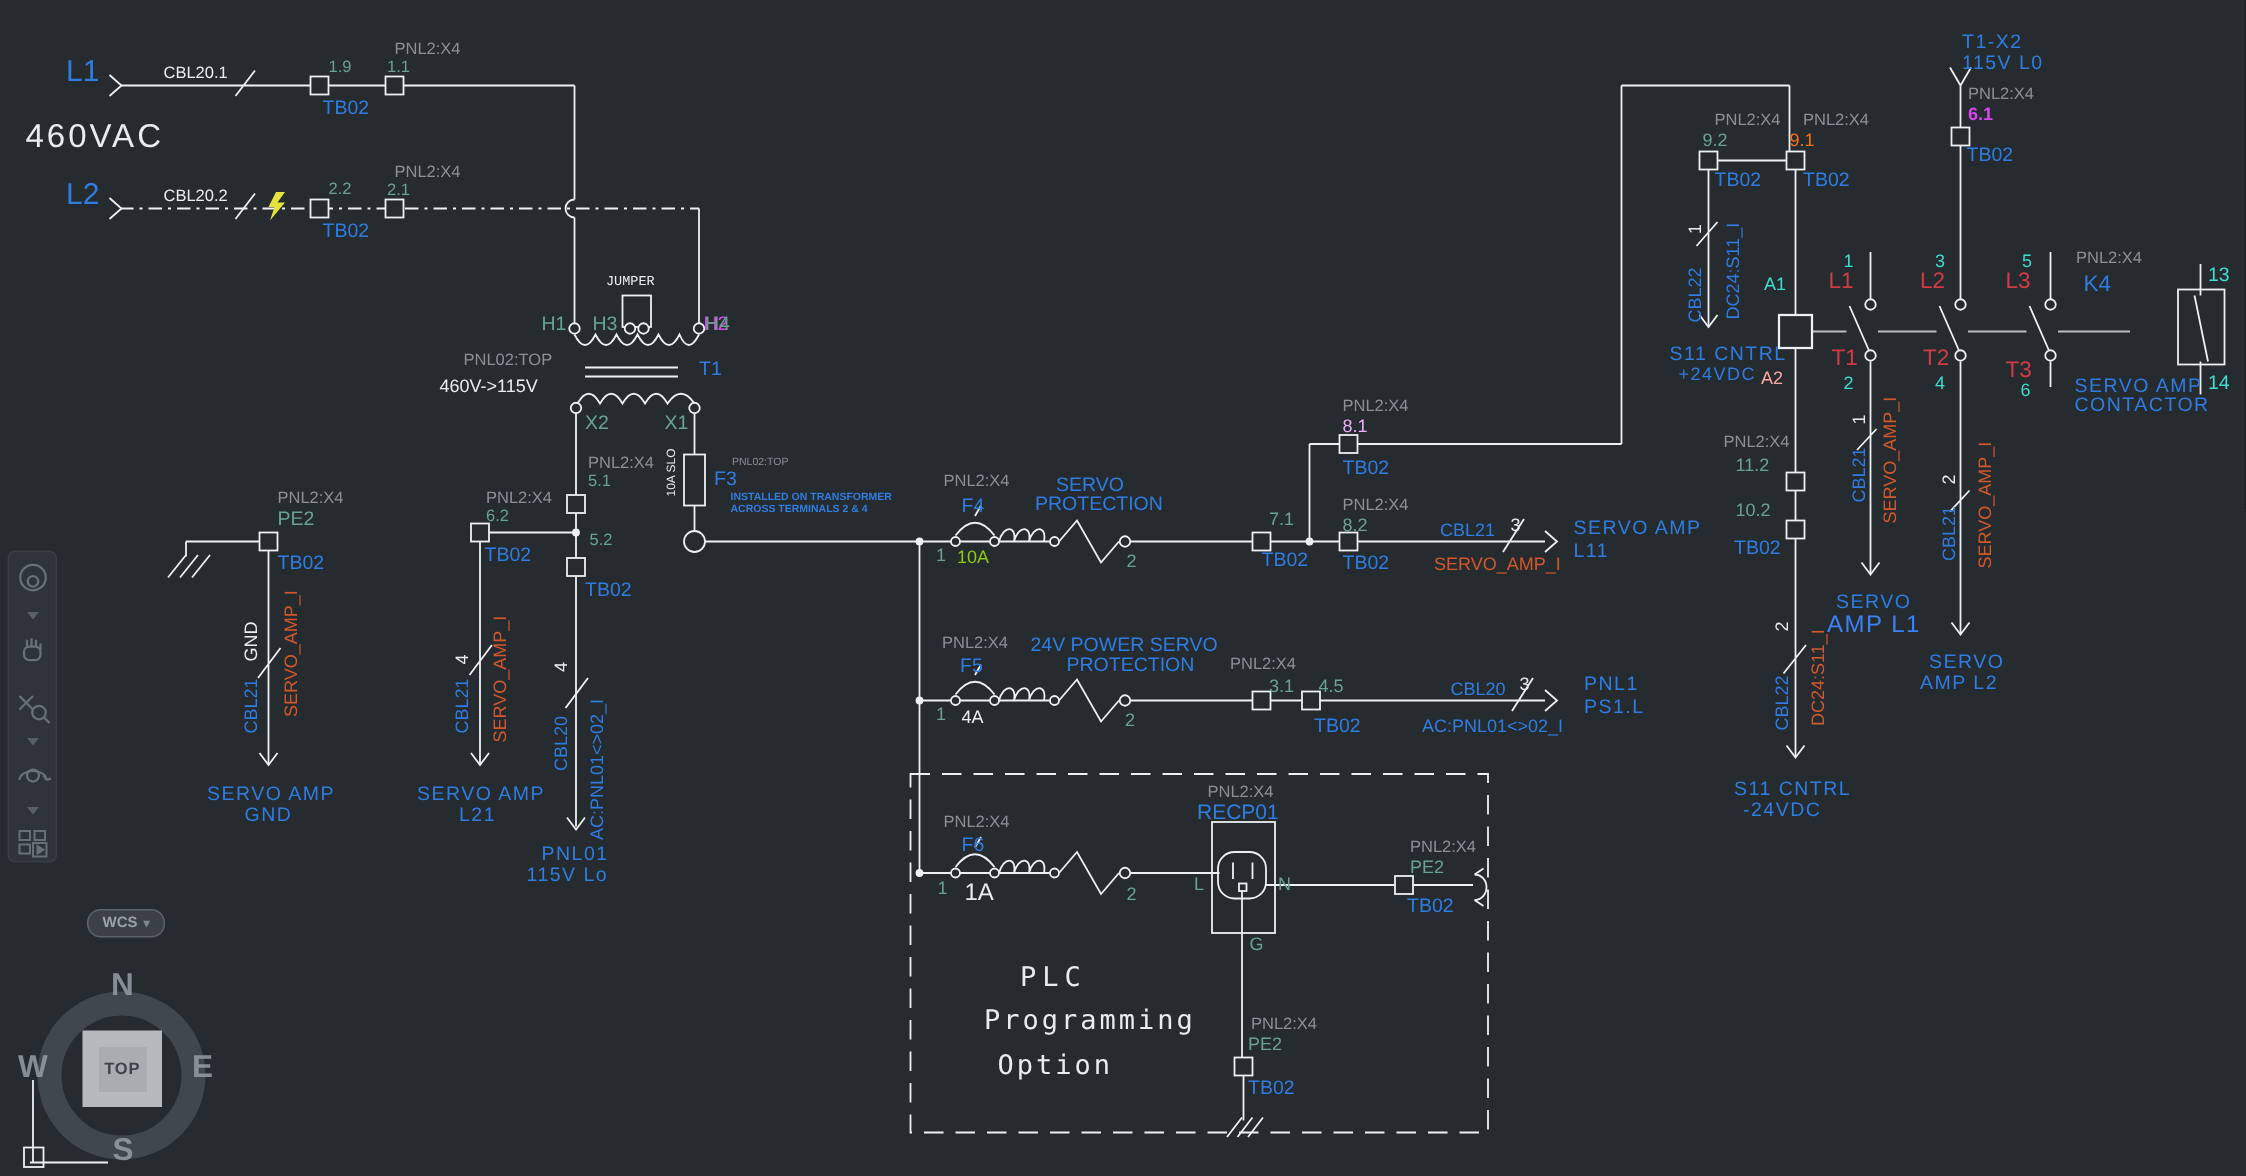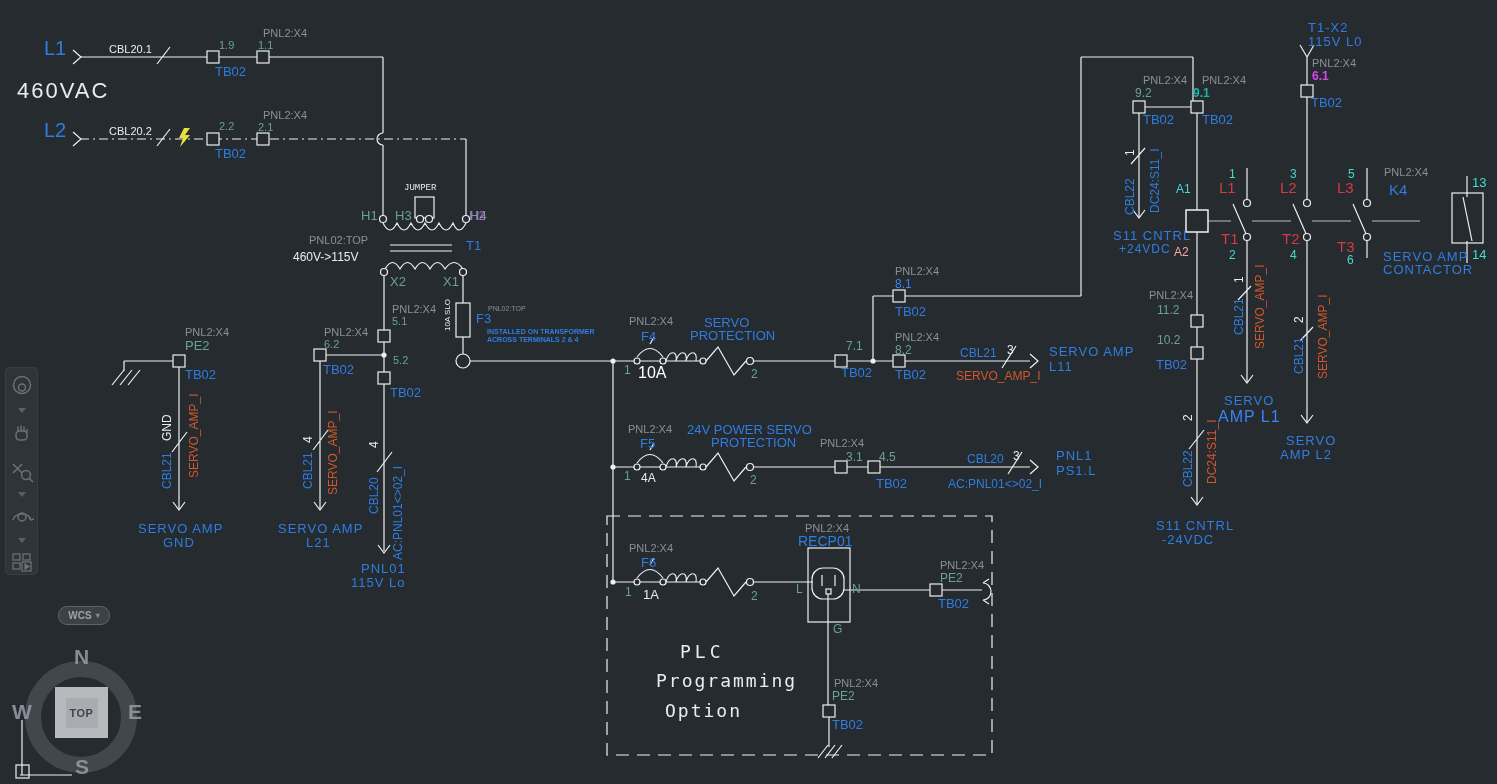--- a/index.html
+++ b/index.html
@@ -325,7 +325,7 @@
       <div class="lbl" style="left: 1143px; top: 75px; color: rgb(139, 144, 149); font-size: 11px;">PNL2:X4</div>
       <div class="lbl" style="left: 1135px; top: 87px; color: rgb(105, 162, 143); font-size: 12px;">9.2</div>
       <div class="lbl" style="left: 1202px; top: 75px; color: rgb(139, 144, 149); font-size: 11px;">PNL2:X4</div>
-      <div class="lbl" style="left: 1193px; top: 87px; color: #14b8a6; font-size: 12px; font-weight: bold;">9.1</div>
+      <div class="lbl" style="left: 1193px; top: 87px; color: #f97316; font-size: 12px;">9.1</div>
       <div class="lbl" style="left: 1143px; top: 113px; color: rgb(47, 125, 224); font-size: 13px;">TB02</div>
       <div class="lbl" style="left: 1202px; top: 113px; color: rgb(47, 125, 224); font-size: 13px;">TB02</div>
       <div class="lbl" style="left: 1124px; top: 156px; color: rgb(233, 236, 238); font-size: 12px; transform: rotate(-90deg); transform-origin: 0px 0px;">1</div>

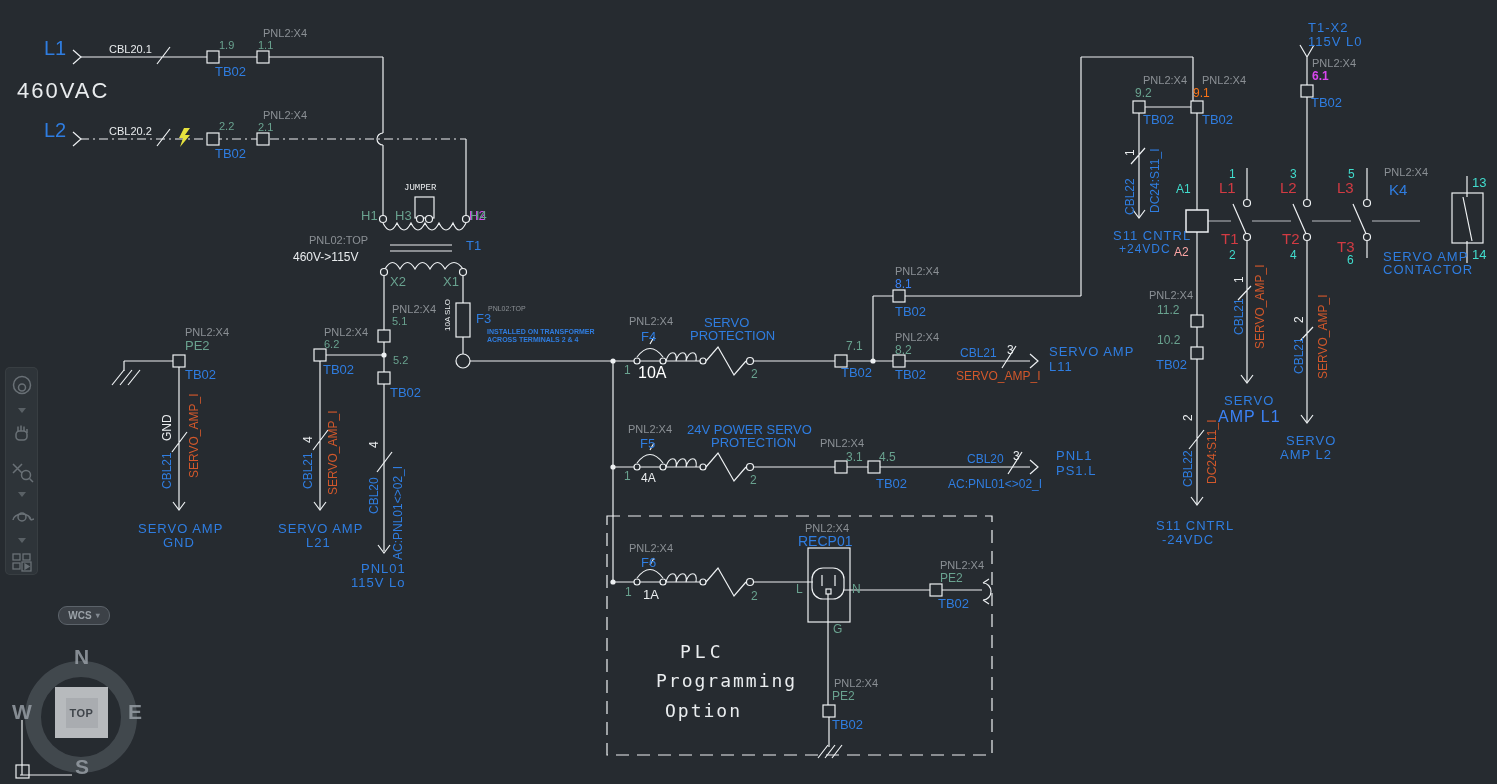--- a/index.html
+++ b/index.html
@@ -272,7 +272,7 @@
       <div class="lbl" style="left: 846px; top: 340px; color: rgb(105, 162, 143); font-size: 12px;">7.1</div>
       <div class="lbl" style="left: 841px; top: 366px; color: rgb(47, 125, 224); font-size: 13px;">TB02</div>
       <div class="lbl" style="left: 895px; top: 266px; color: rgb(139, 144, 149); font-size: 11px;">PNL2:X4</div>
-      <div class="lbl" style="left: 895px; top: 278px; color: #3b82f6; font-size: 12px;">8.1</div>
+      <div class="lbl" style="left: 895px; top: 278px; color: #f0abfc; font-size: 12px;">8.1</div>
       <div class="lbl" style="left: 895px; top: 305px; color: rgb(47, 125, 224); font-size: 13px;">TB02</div>
       <div class="lbl" style="left: 895px; top: 332px; color: rgb(139, 144, 149); font-size: 11px;">PNL2:X4</div>
       <div class="lbl" style="left: 895px; top: 344px; color: rgb(105, 162, 143); font-size: 12px;">8.2</div>

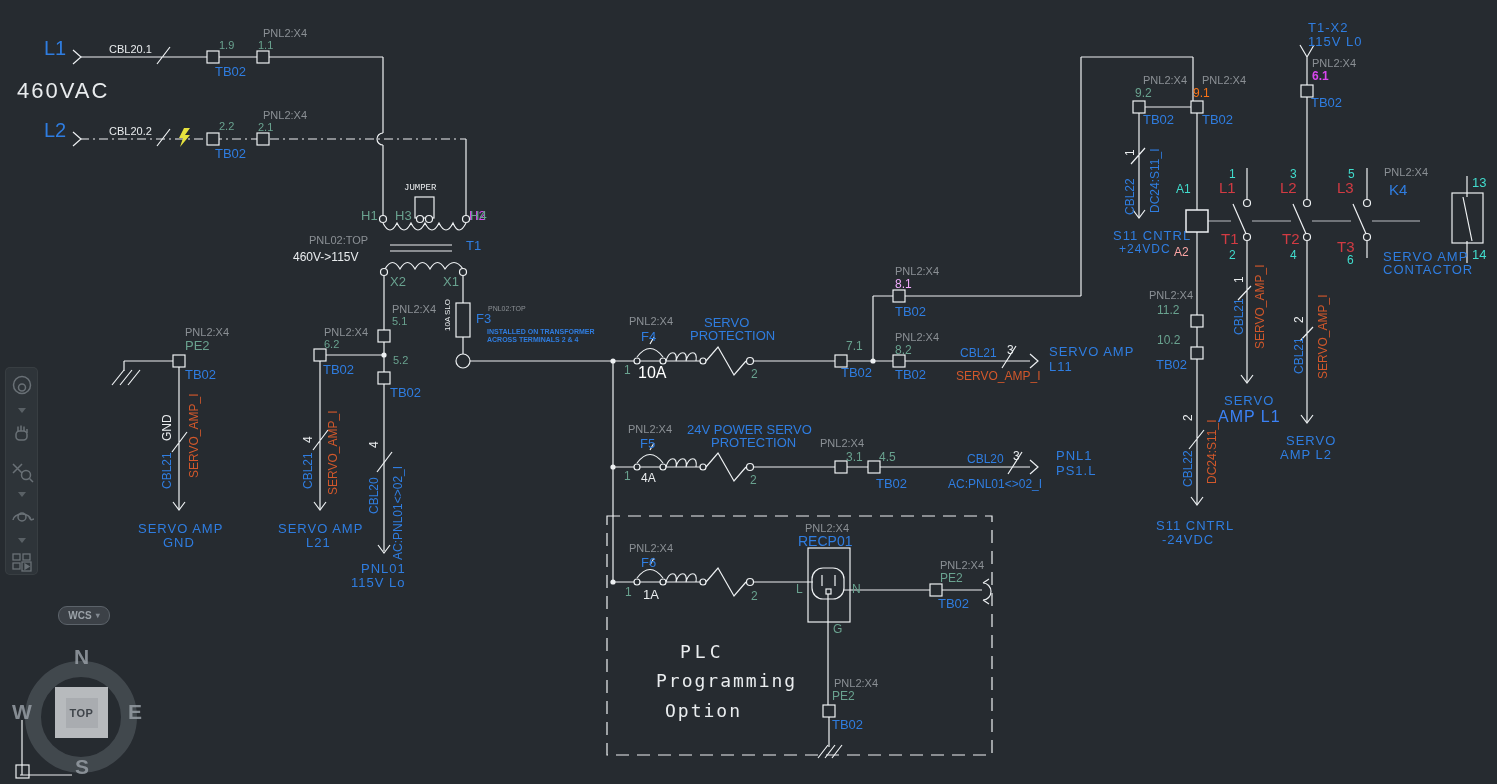--- a/index.html
+++ b/index.html
@@ -267,7 +267,7 @@
       <div class="lbl" style="left: 704px; top: 316px; color: rgb(47, 125, 224); font-size: 13px;">SERVO</div>
       <div class="lbl" style="left: 690px; top: 329px; color: rgb(47, 125, 224); font-size: 13px;">PROTECTION</div>
       <div class="lbl" style="left: 624px; top: 364px; color: rgb(105, 162, 143); font-size: 12px;">1</div>
-      <div class="lbl" style="left: 638px; top: 365px; color: #ffffff; font-size: 16px; text-align: right;">10A</div>
+      <div class="lbl" style="left: 638px; top: 365px; color: #84cc16; font-size: 12px; text-align: right;">10A</div>
       <div class="lbl" style="left: 751px; top: 368px; color: rgb(105, 162, 143); font-size: 12px;">2</div>
       <div class="lbl" style="left: 846px; top: 340px; color: rgb(105, 162, 143); font-size: 12px;">7.1</div>
       <div class="lbl" style="left: 841px; top: 366px; color: rgb(47, 125, 224); font-size: 13px;">TB02</div>

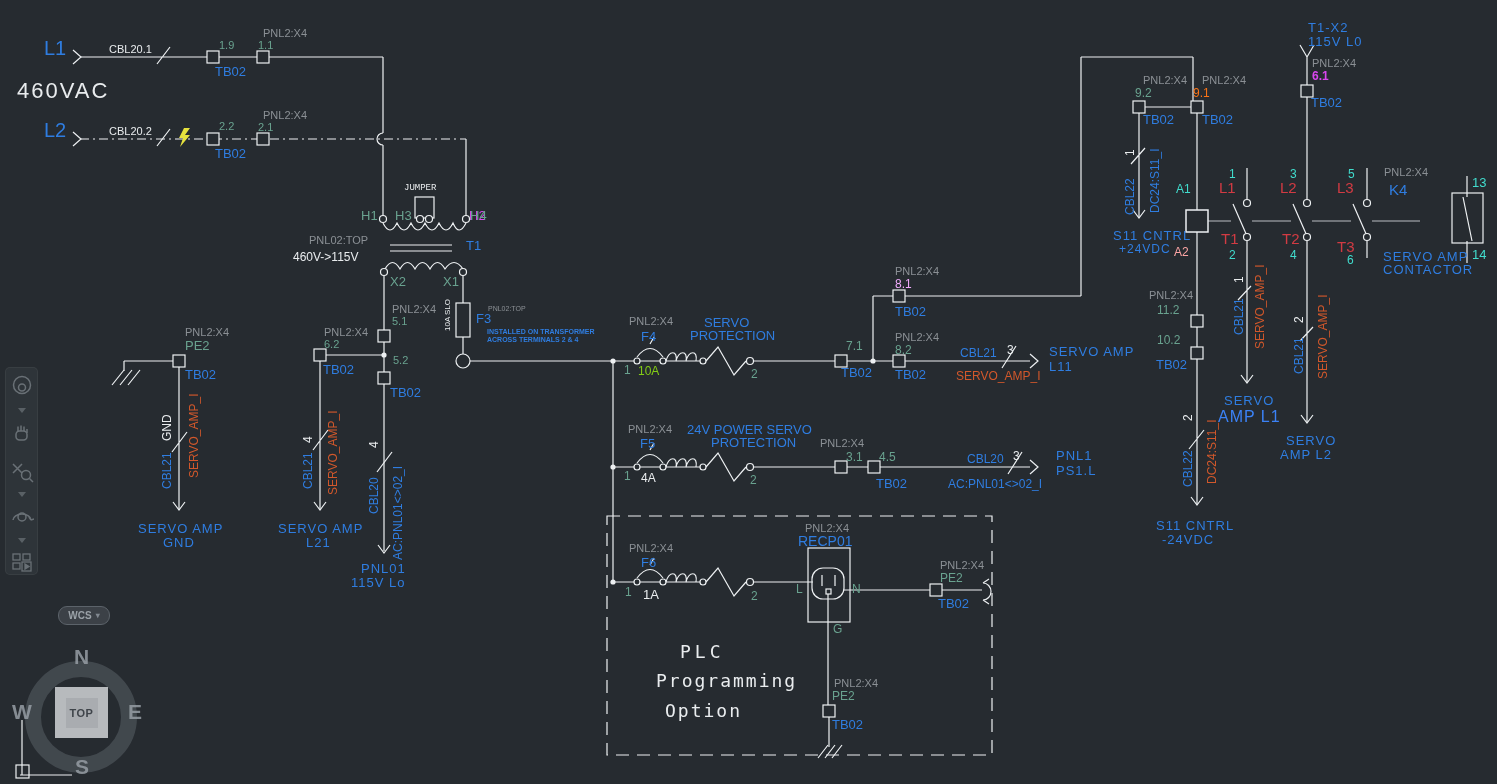--- a/index.html
+++ b/index.html
@@ -301,7 +301,7 @@
       <div class="lbl" style="left: 629px; top: 543px; color: rgb(139, 144, 149); font-size: 11px;">PNL2:X4</div>
       <div class="lbl" style="left: 641px; top: 556px; color: rgb(47, 125, 224); font-size: 13px;">F6</div>
       <div class="lbl" style="left: 625px; top: 586px; color: rgb(105, 162, 143); font-size: 12px;">1</div>
-      <div class="lbl" style="left: 643px; top: 588px; color: rgb(233, 236, 238); font-size: 13px;">1A</div>
+      <div class="lbl" style="left: 643px; top: 588px; color: rgb(233, 236, 238); font-size: 16px;">1A</div>
       <div class="lbl" style="left: 751px; top: 590px; color: rgb(105, 162, 143); font-size: 12px;">2</div>
       <div class="lbl" style="left: 805px; top: 523px; color: rgb(139, 144, 149); font-size: 11px;">PNL2:X4</div>
       <div class="lbl" style="left: 798px; top: 534px; color: rgb(47, 125, 224); font-size: 14px;">RECP01</div>

